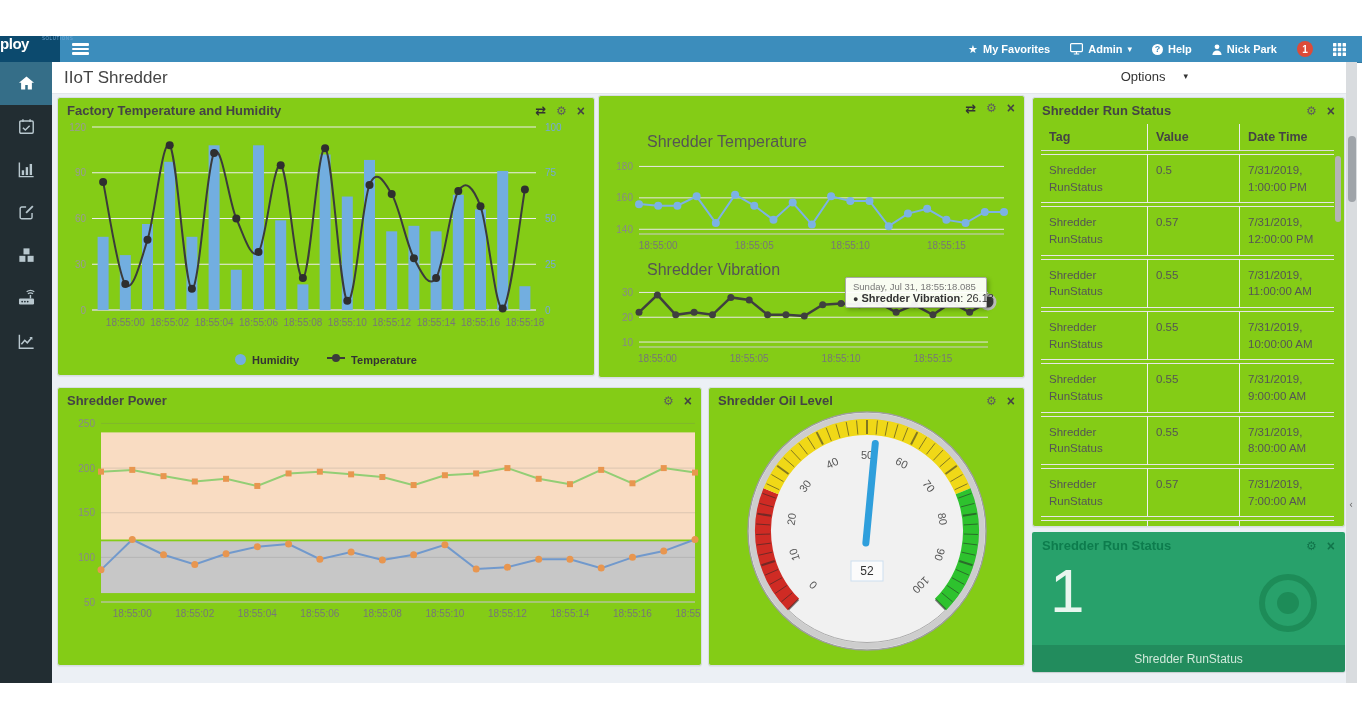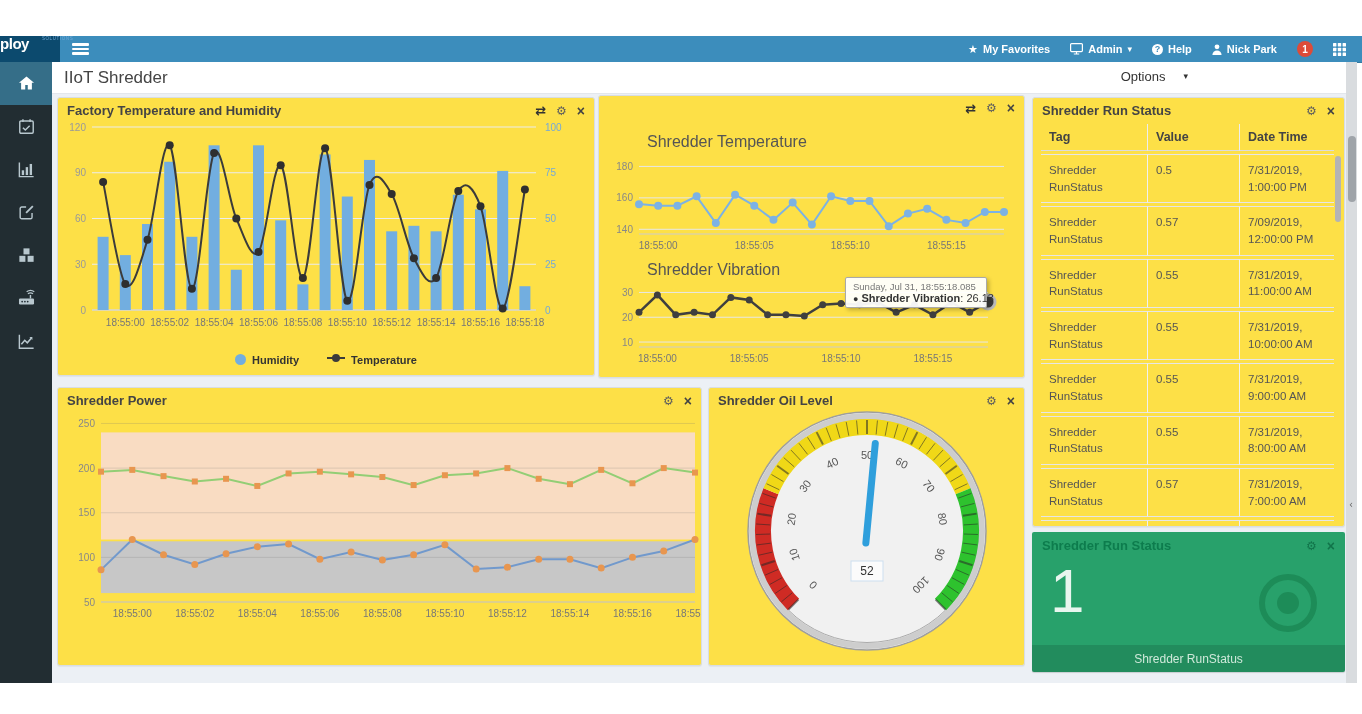--- a/index.html
+++ b/index.html
@@ -30,7 +30,7 @@
 .content-header h1{font-size:17px;font-weight:400;color:#444}
 .options{position:absolute;right:158px;top:7px;font-size:13px;color:#333;display:flex;align-items:center;gap:18px;cursor:pointer}
 
-.panel{position:absolute;background:#fde047;border:1px solid #d8dde3;border-radius:3px;box-shadow:0 1px 1px rgba(0,0,0,.05)}
+.panel{position:absolute;background:#84cc16;border:1px solid #d8dde3;border-radius:3px;box-shadow:0 1px 1px rgba(0,0,0,.05)}
 .p-head{display:flex;align-items:center;padding:5px 9px 1px}
 .p-title{font-size:13px;font-weight:bold;color:#444;flex:1}
 .p-icons{display:flex;gap:10px;margin-left:auto;align-items:center}

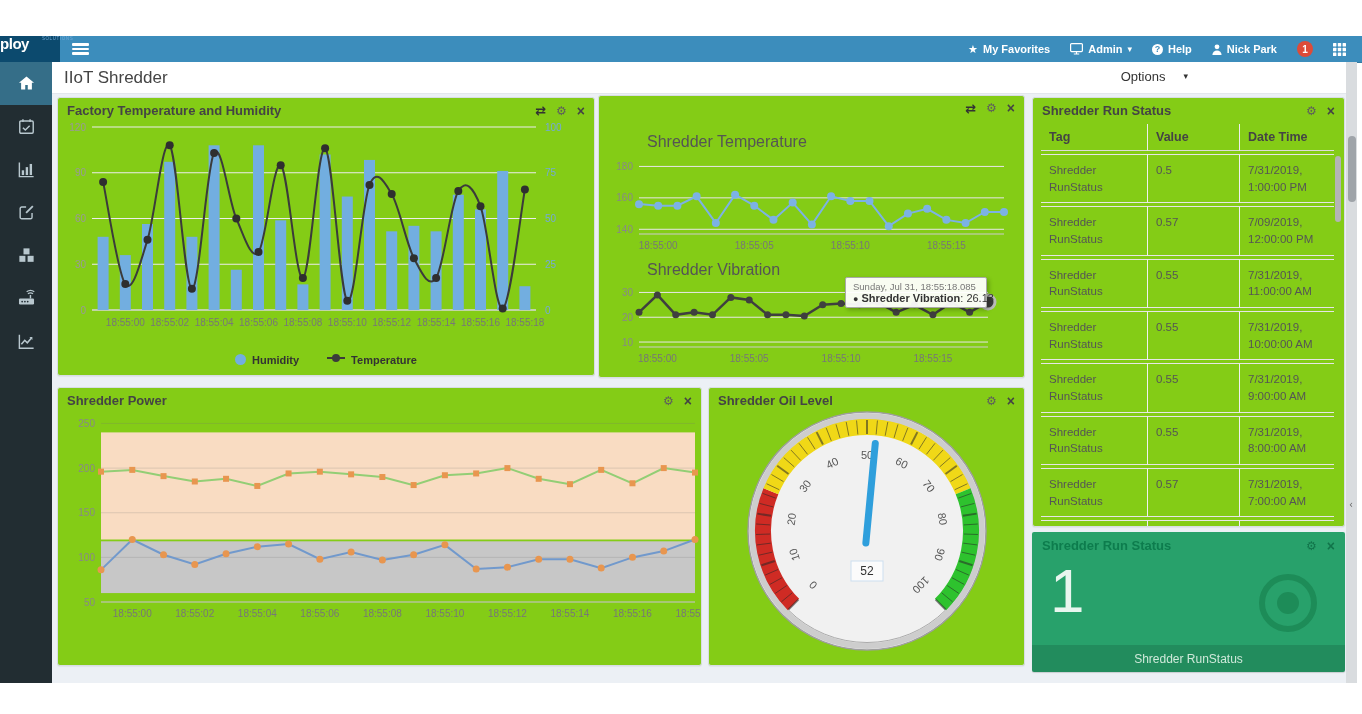--- a/index.html
+++ b/index.html
@@ -409,7 +409,7 @@
               <tr>
                 <td>Shredder RunStatus</td>
                 <td>0.57</td>
-                <td>7/09/2019, 12:00:00 PM</td>
+                <td>7/31/2019, 12:00:00 PM</td>
               </tr>
               <tr>
                 <td>Shredder RunStatus</td>

